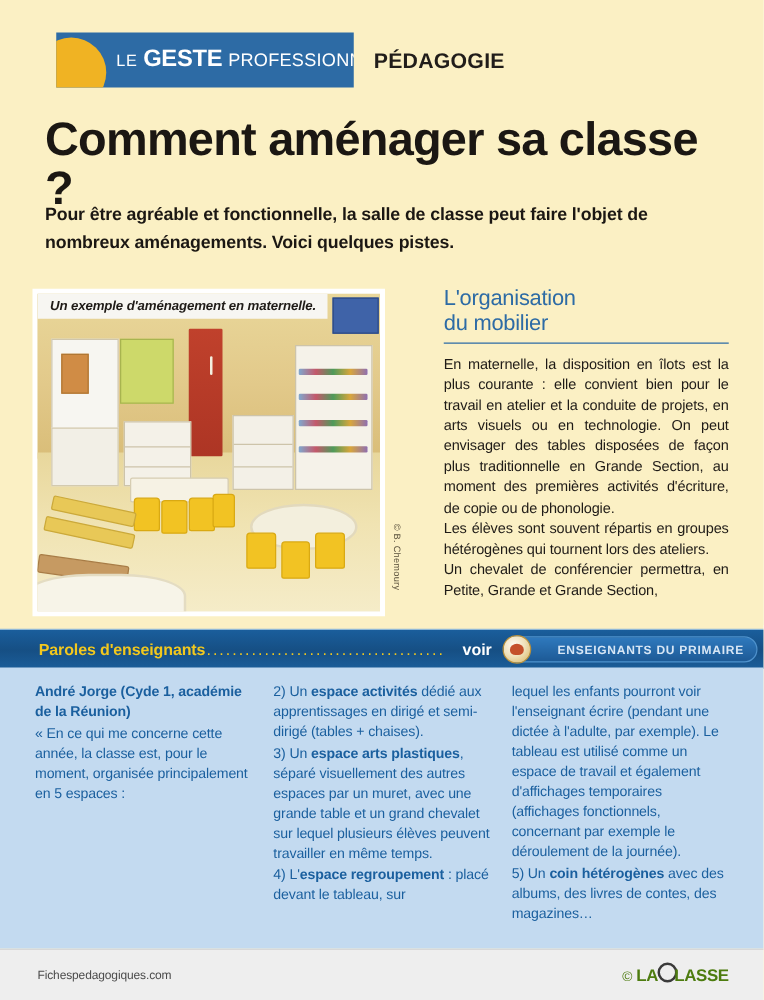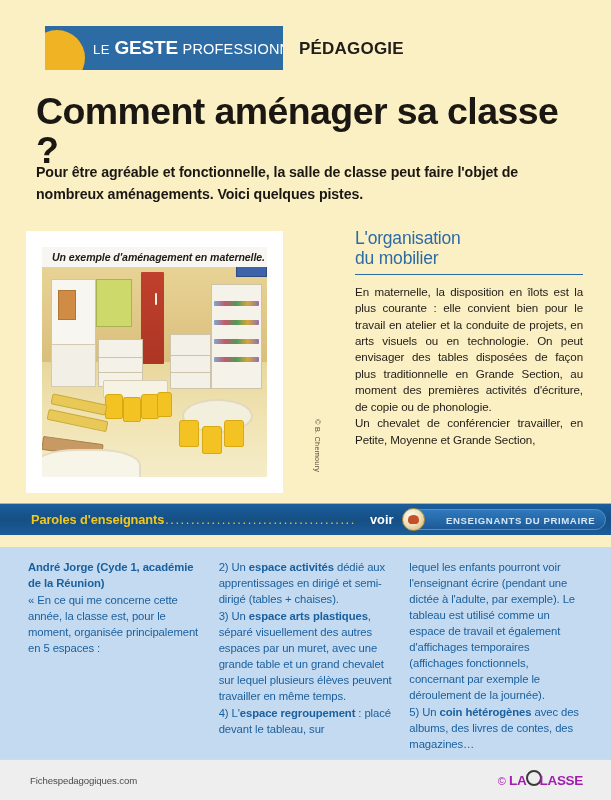--- a/index.html
+++ b/index.html
@@ -112,10 +112,10 @@
   .photo-wrap {
     position: absolute;
     left: 26px; top: 231px;
-    width: 257px;
+    width: 282px;
     height: 262px;
     background: #ffffff;
-    padding: 16px;
+    padding: 4px;
     box-sizing: border-box;
   }
   .photo {

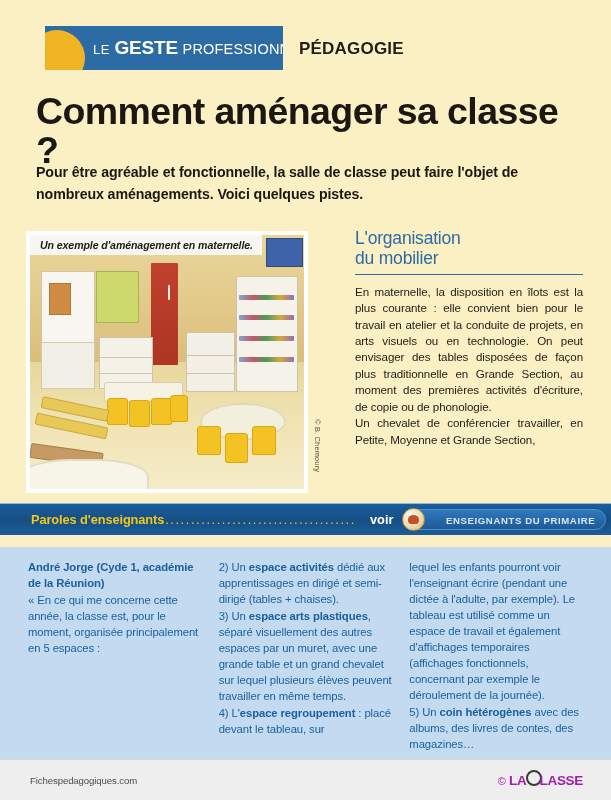--- a/index.html
+++ b/index.html
@@ -478,6 +478,7 @@
     </h2>
     <div class="rule"></div>
     <p class="first">En maternelle, la disposition en îlots est la plus courante : elle convient bien pour le travail en atelier et la conduite de projets, en arts visuels ou en technologie. On peut envisager des tables disposées de façon plus traditionnelle en Grande Section, au moment des premières activités d'écriture, de copie ou de phonologie.</p>
+    <p>Les élèves sont souvent répartis en groupes hétérogènes qui tournent lors des ateliers.</p>
     <p>Un chevalet de conférencier travailler, en Petite, Moyenne et Grande Section,</p>
   </div>
 

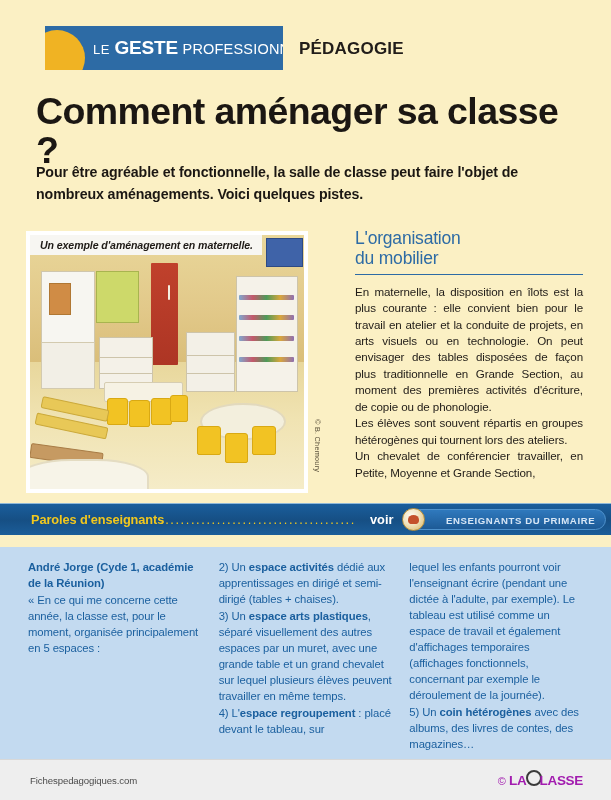--- a/index.html
+++ b/index.html
@@ -479,7 +479,7 @@
     <div class="rule"></div>
     <p class="first">En maternelle, la disposition en îlots est la plus courante : elle convient bien pour le travail en atelier et la conduite de projets, en arts visuels ou en technologie. On peut envisager des tables disposées de façon plus traditionnelle en Grande Section, au moment des premières activités d'écriture, de copie ou de phonologie.</p>
     <p>Les élèves sont souvent répartis en groupes hétérogènes qui tournent lors des ateliers.</p>
-    <p>Un chevalet de conférencier travailler, en Petite, Moyenne et Grande Section,</p>
+    <p>Un chevalet de conférencier permettra, en Petite, Grande et Grande Section,</p>
   </div>
 
   <div class="quote-bar">

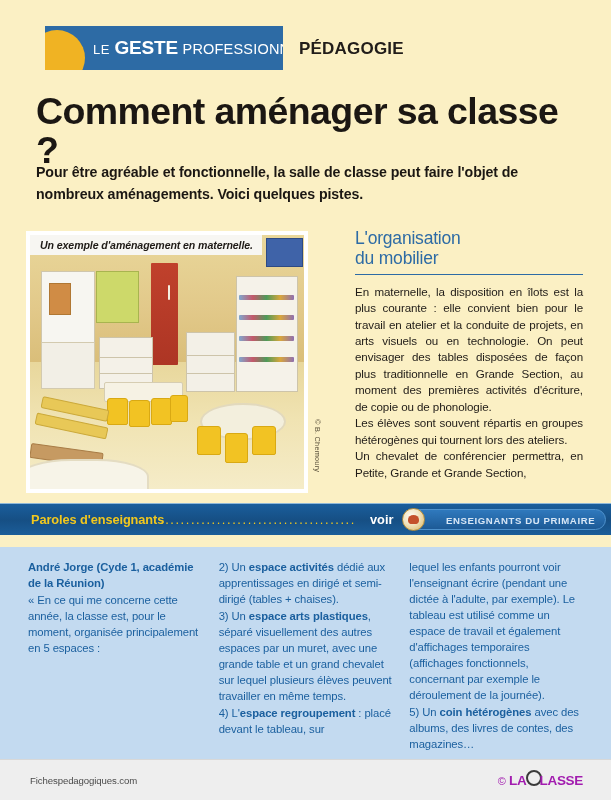--- a/index.html
+++ b/index.html
@@ -352,7 +352,6 @@
     width: 611px;
     height: 225px;
     background: #c3daf0;
-    margin-top: 13px;
   }
   .tcols {
     position: absolute;

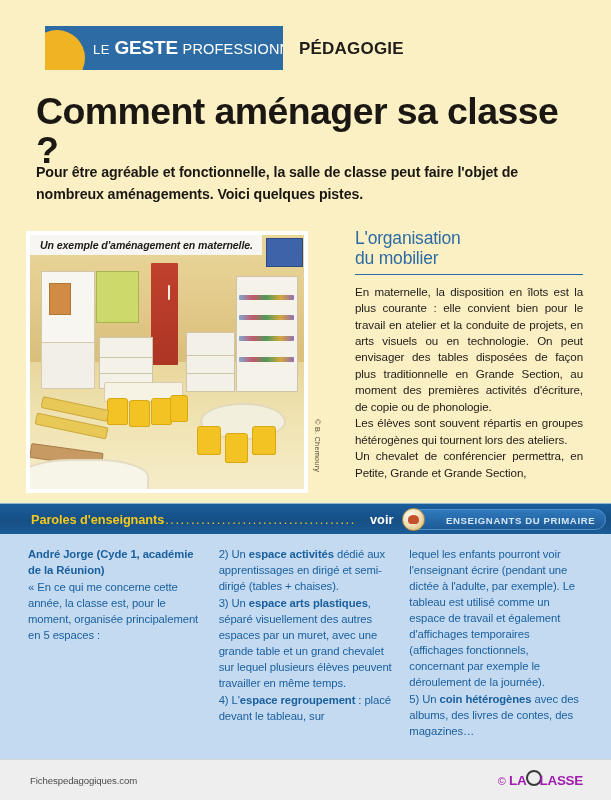--- a/index.html
+++ b/index.html
@@ -399,7 +399,7 @@
     line-height: 41px;
     font-size: 13.5px;
     font-weight: bold;
-    color: #a21caf;
+    color: #4d7c0f;
     letter-spacing: -.3px;
     white-space: nowrap;
   }

